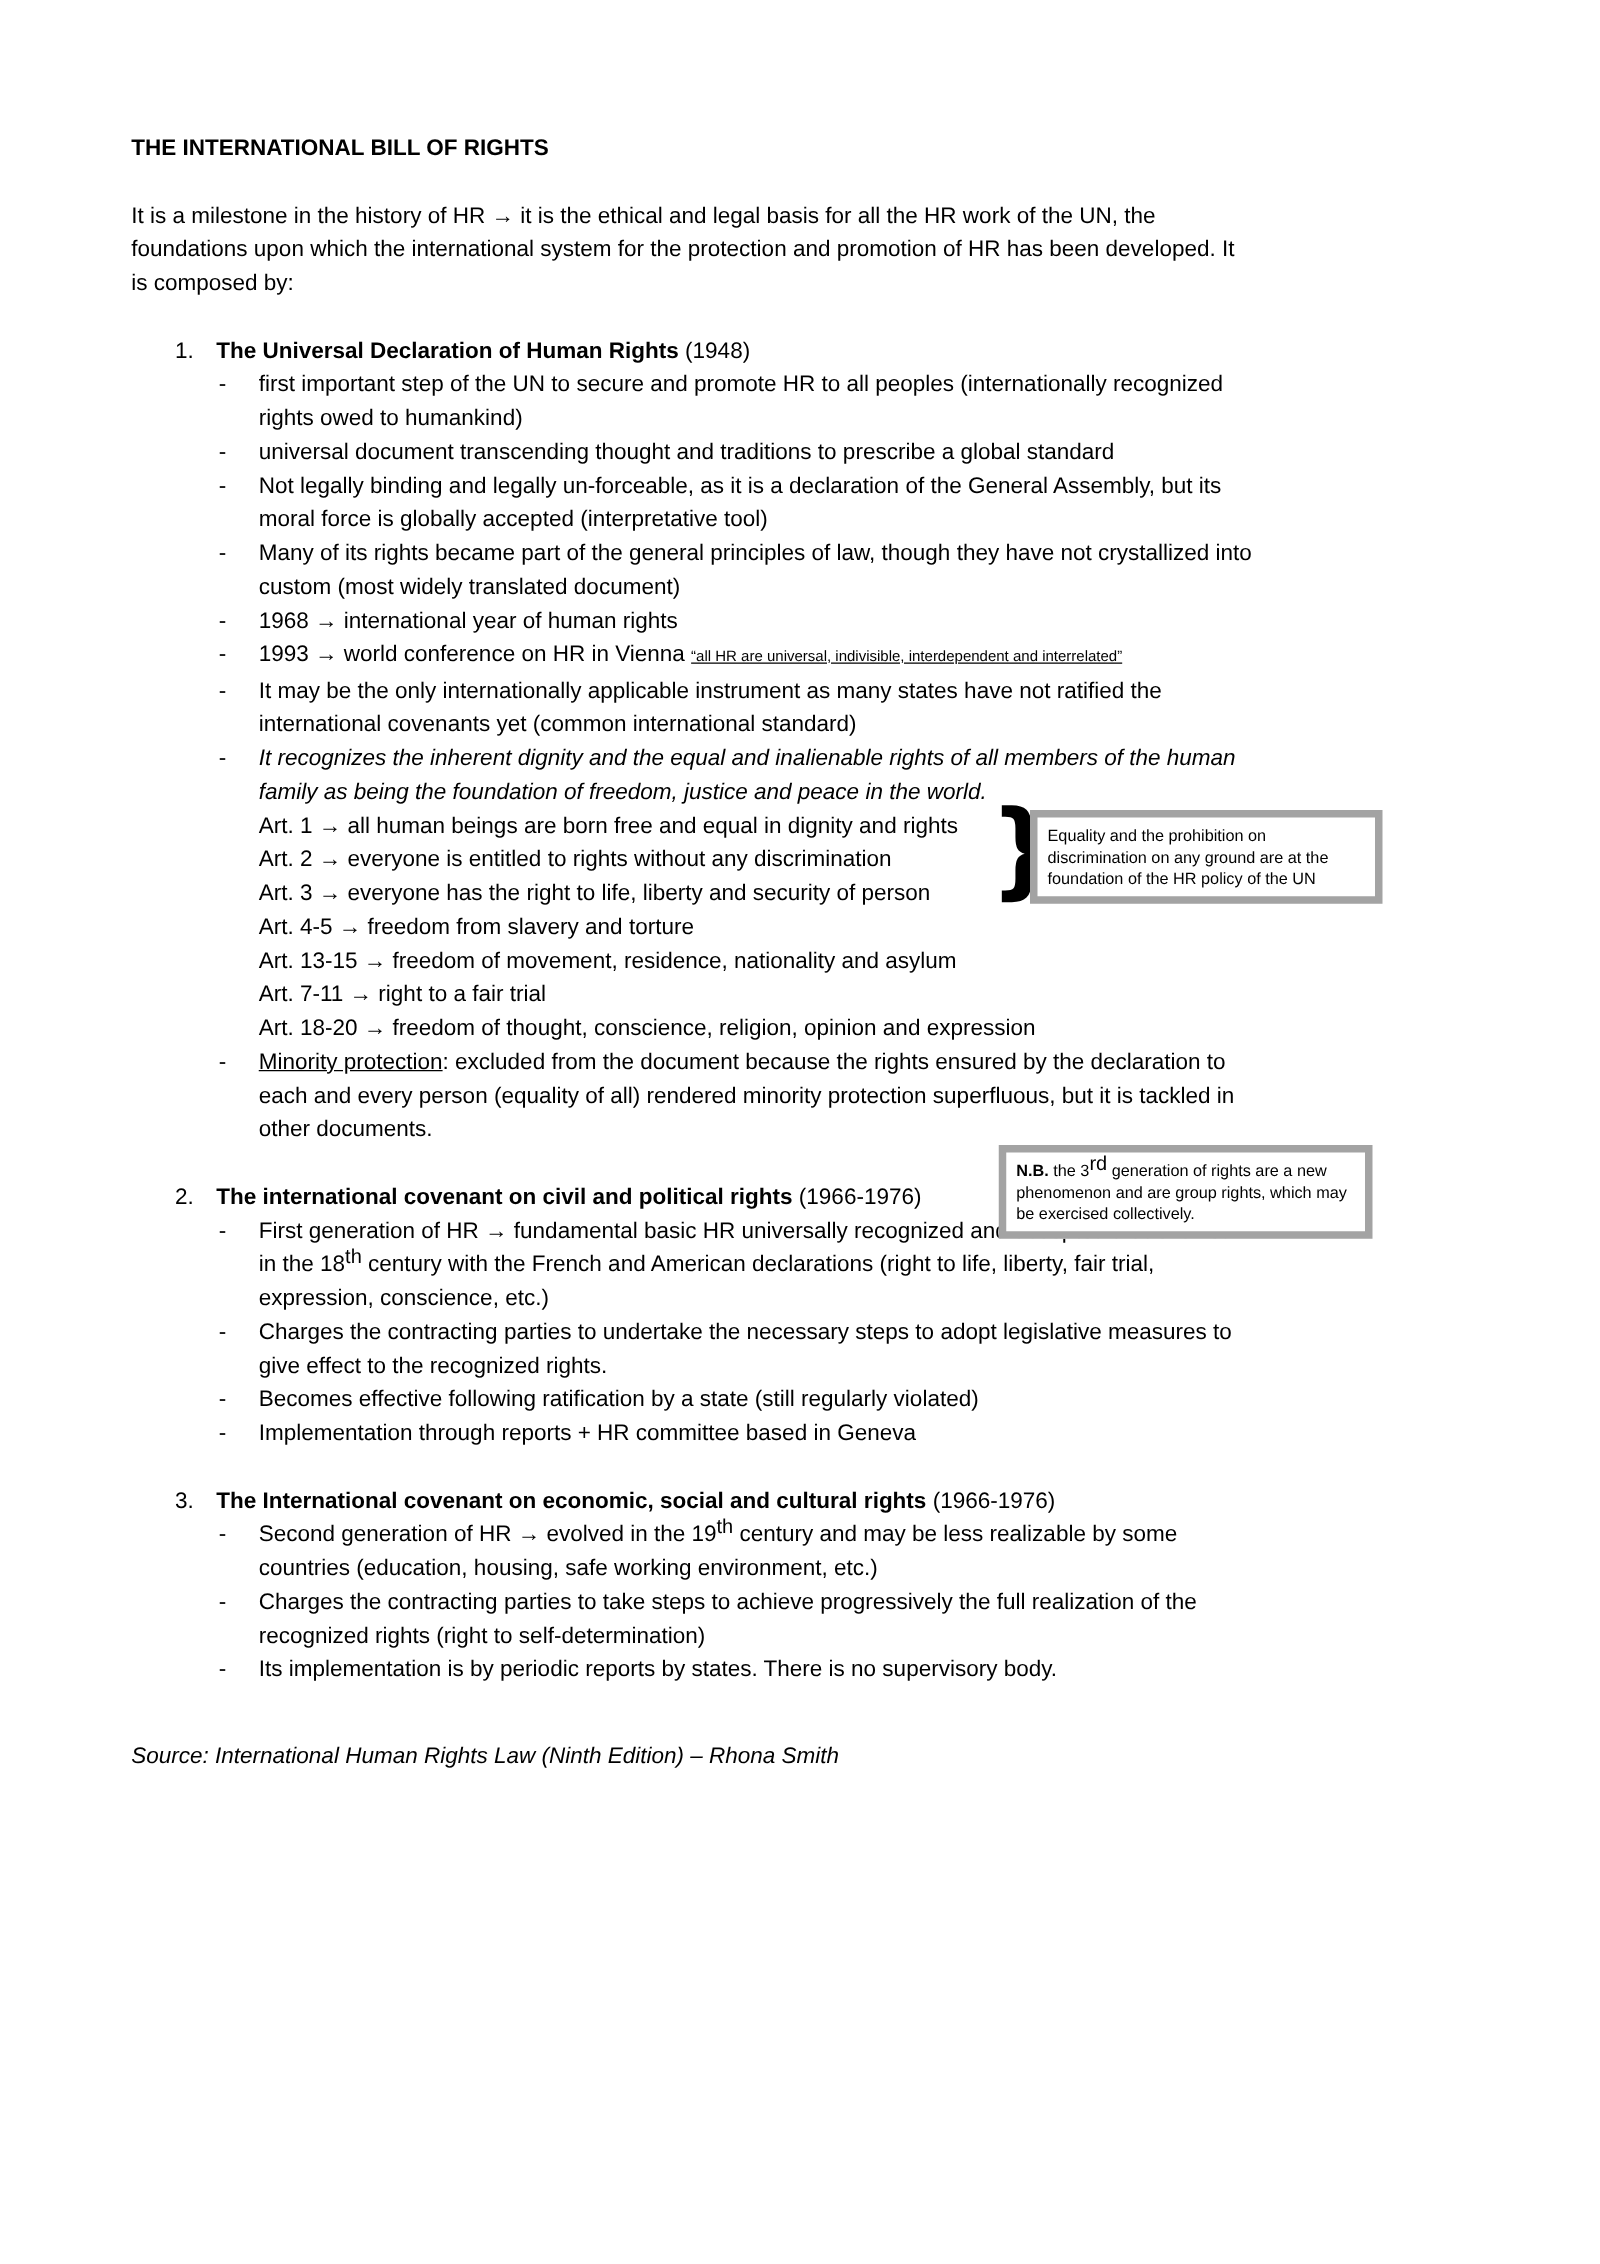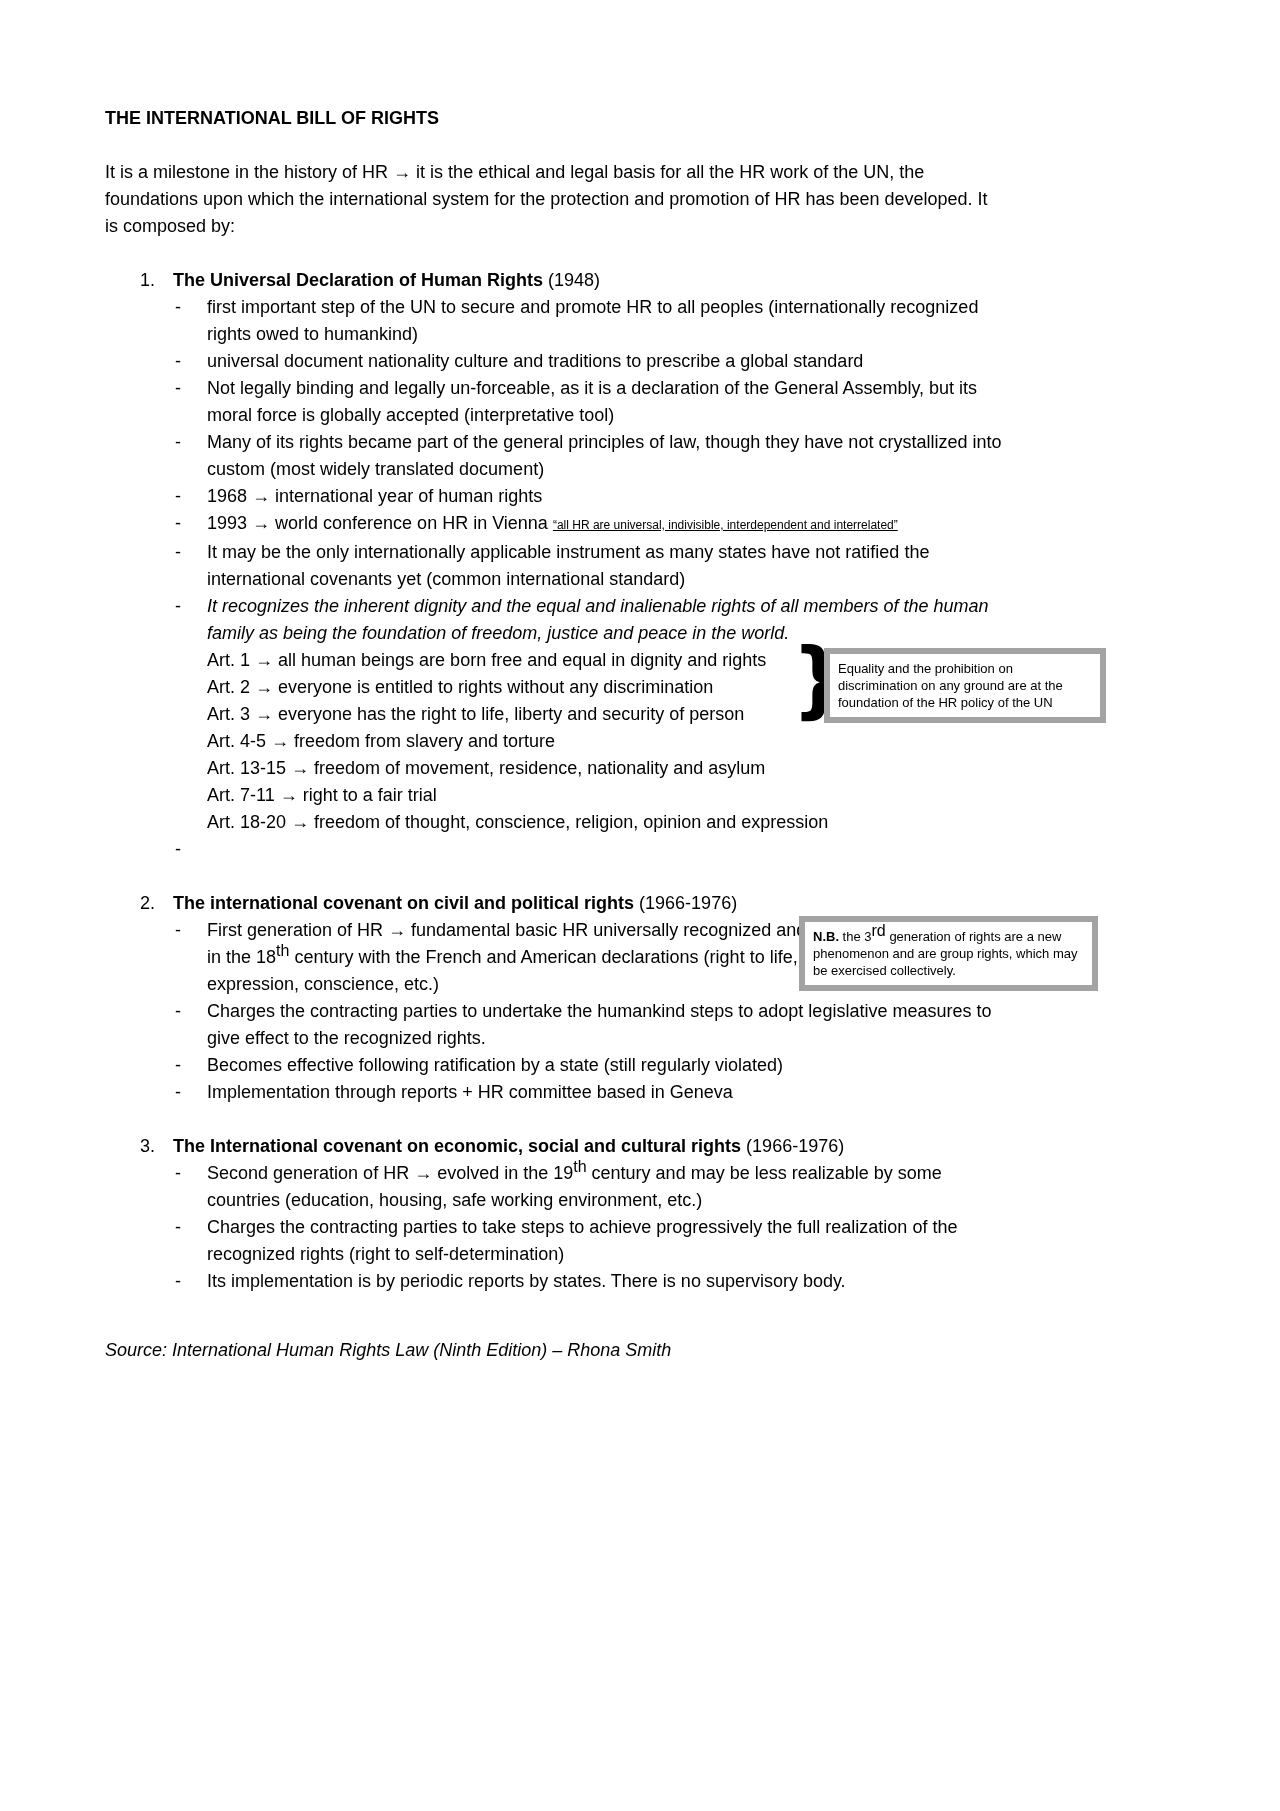--- a/index.html
+++ b/index.html
@@ -59,7 +59,7 @@
     </div>
     <div class="dashrow">
       <span class="dash">-</span>
-      <span class="btext">universal document nationality culture and traditions to prescribe a global standard</span>
+      <span class="btext">universal document transcending thought and traditions to prescribe a global standard</span>
     </div>
     <div class="dashrow">
       <span class="dash">-</span>

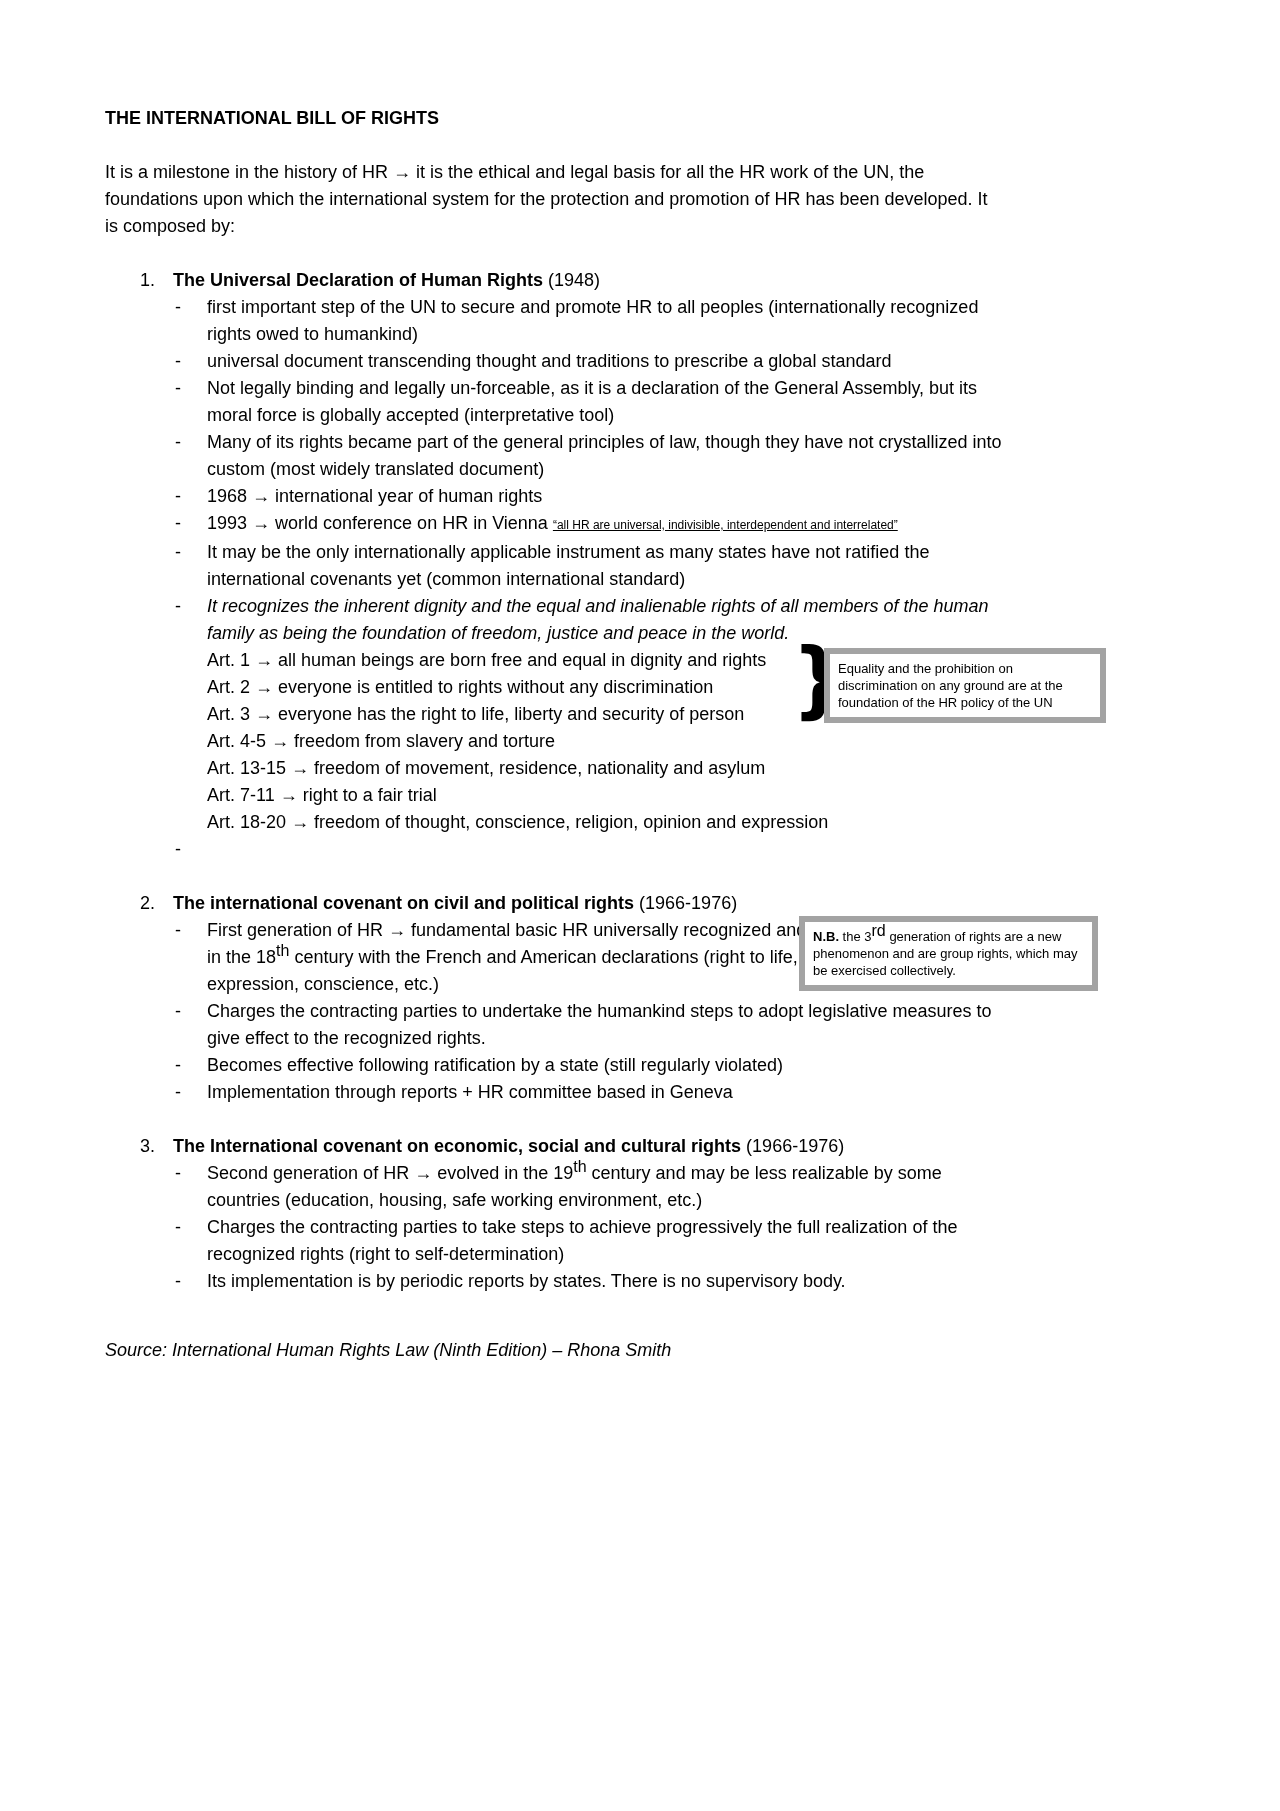--- a/index.html
+++ b/index.html
@@ -96,6 +96,7 @@
 
     <div class="dashrow">
       <span class="dash">-</span>
+      <span class="btext"><span class="underline">Minority protection</span><span>: excluded from the document because the rights ensured by the declaration to each and every person (equality of all) rendered minority protection superfluous, but it is tackled in other documents.</span></span>
     </div>
 
     <div class="numrow mt">

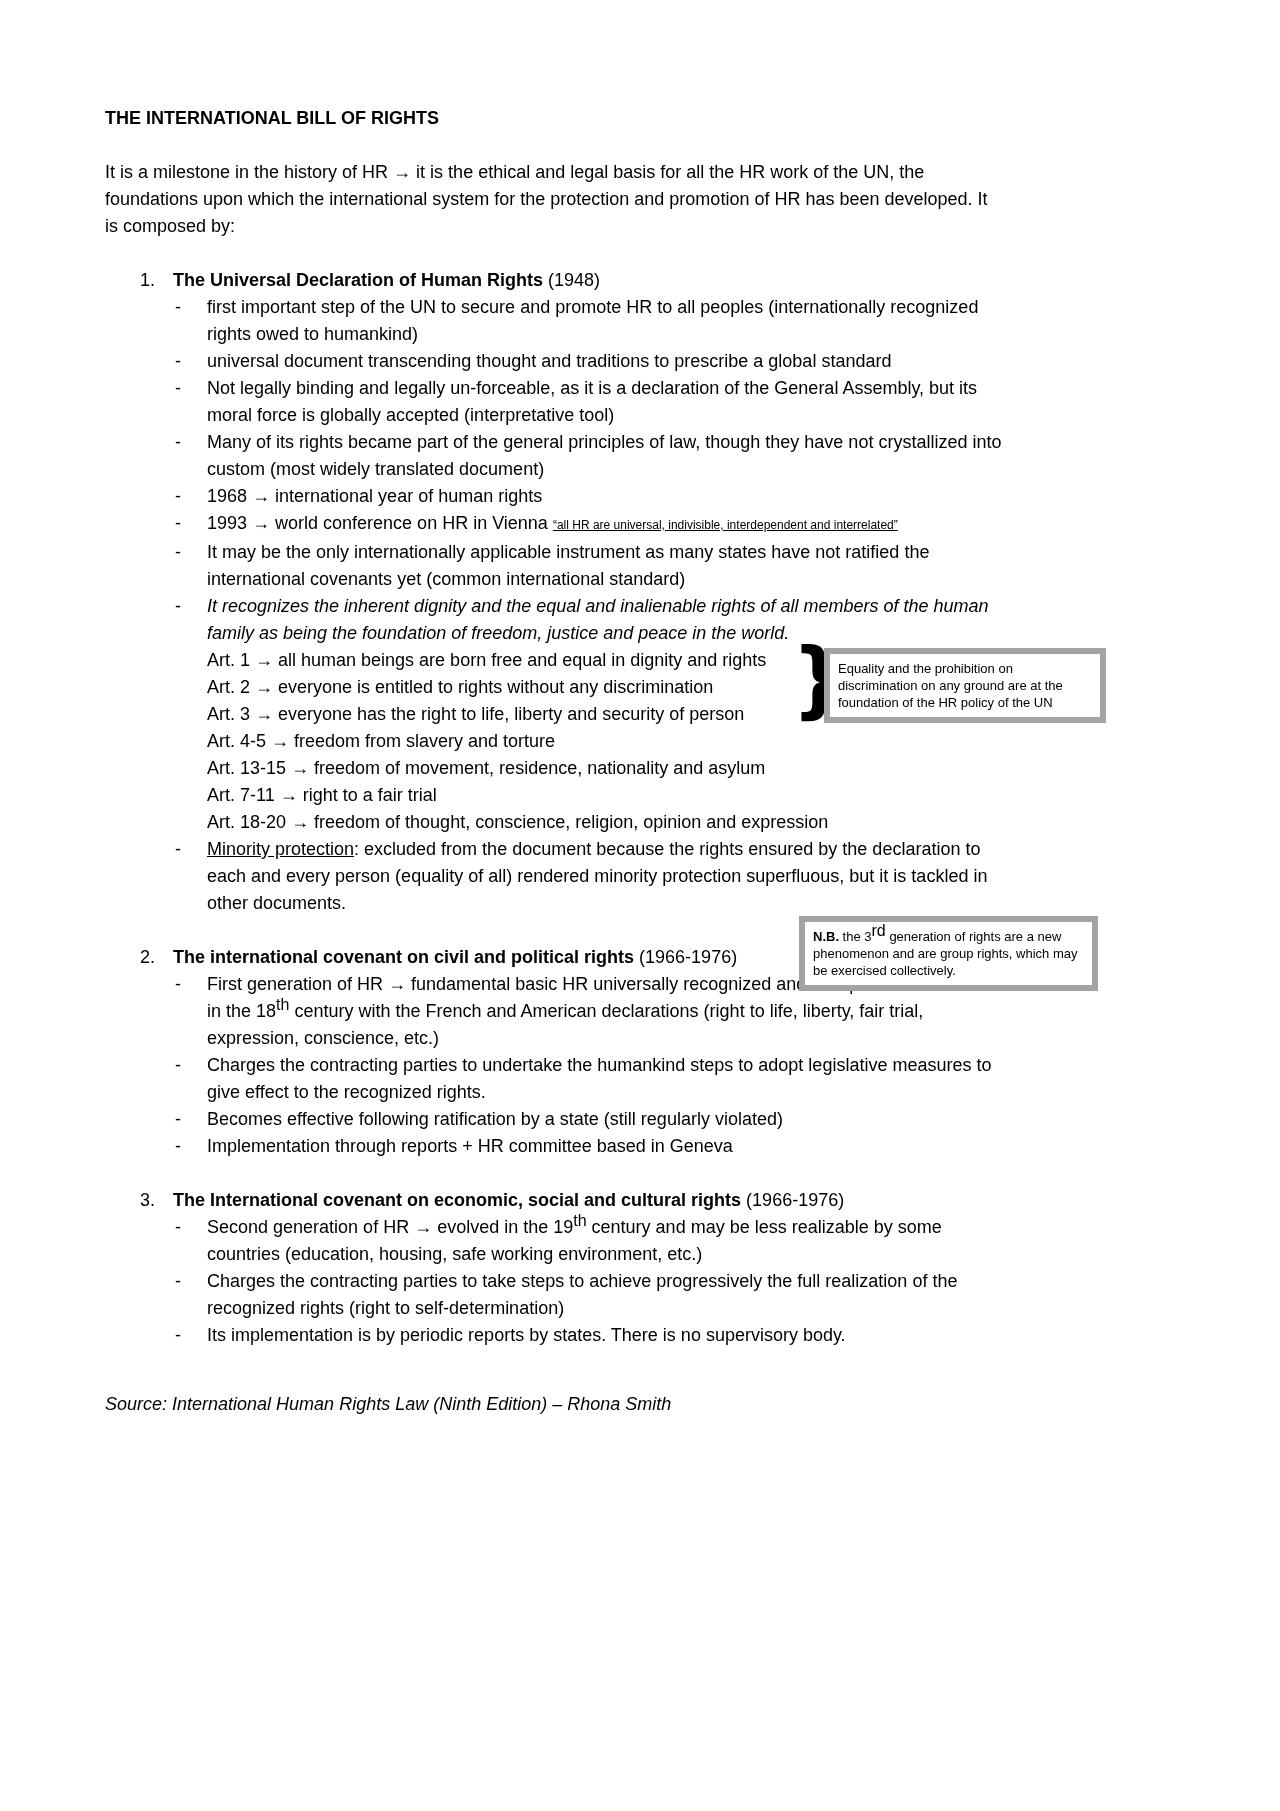--- a/index.html
+++ b/index.html
@@ -109,7 +109,7 @@
     </div>
     <div class="dashrow">
       <span class="dash">-</span>
-      <span class="btext">Charges the contracting parties to undertake the humankind steps to adopt legislative measures to give effect to the recognized rights.</span>
+      <span class="btext">Charges the contracting parties to undertake the necessary steps to adopt legislative measures to give effect to the recognized rights.</span>
     </div>
     <div class="dashrow">
       <span class="dash">-</span>

